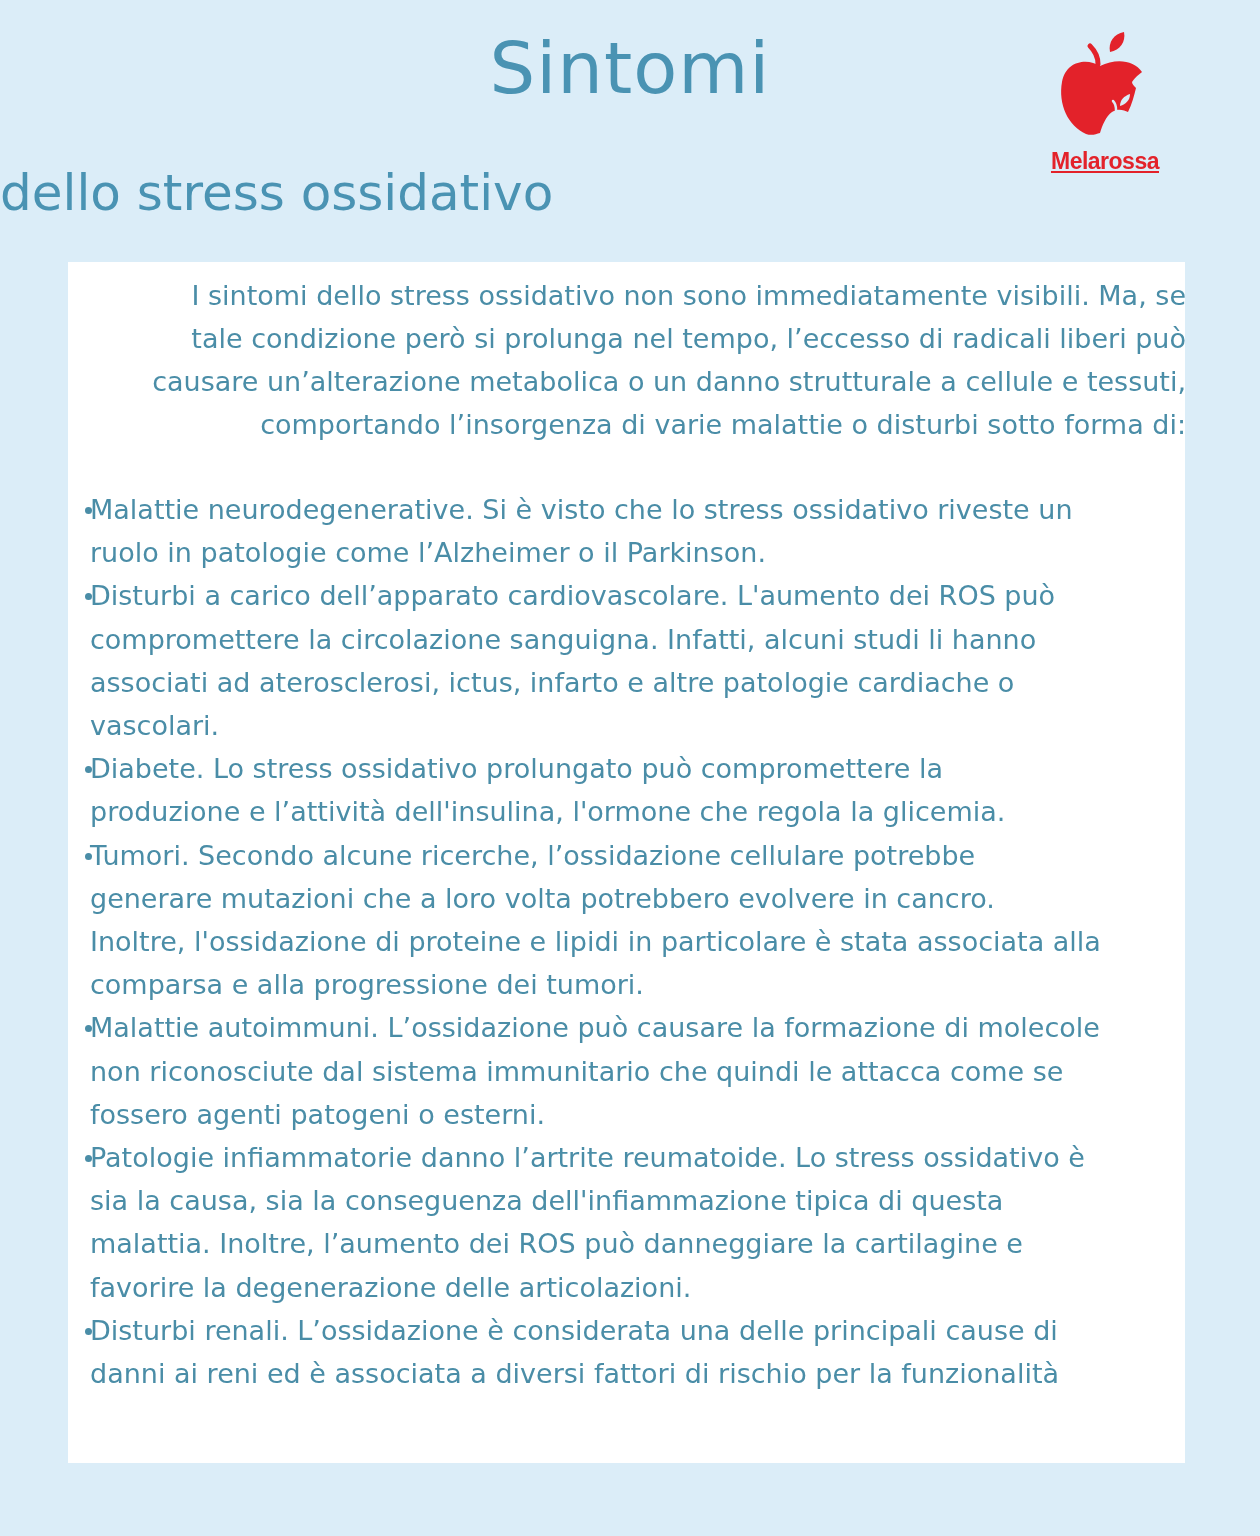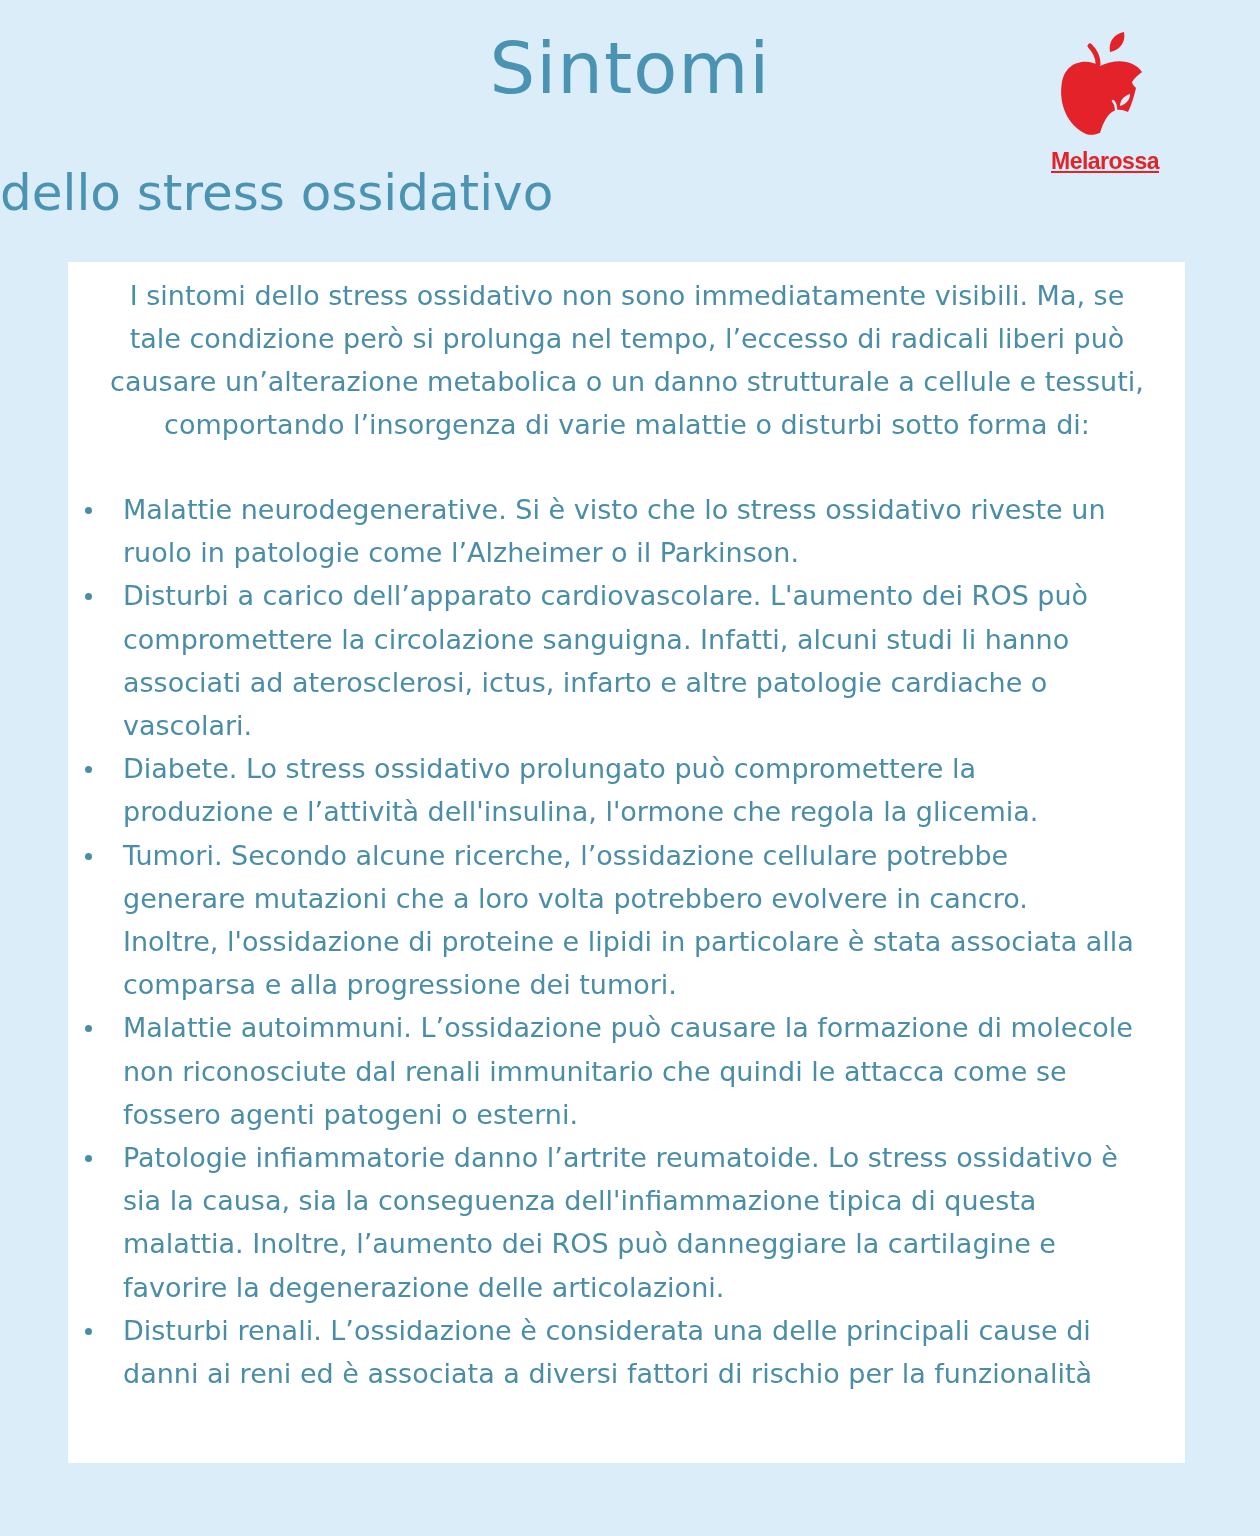--- a/index.html
+++ b/index.html
@@ -78,7 +78,7 @@
       left: 0;
       top: 12px;
       width: 1118px;
-      text-align: center;
+      text-align: right;
       font-size: 27px;
       line-height: 43px;
       color: #4a8da7;

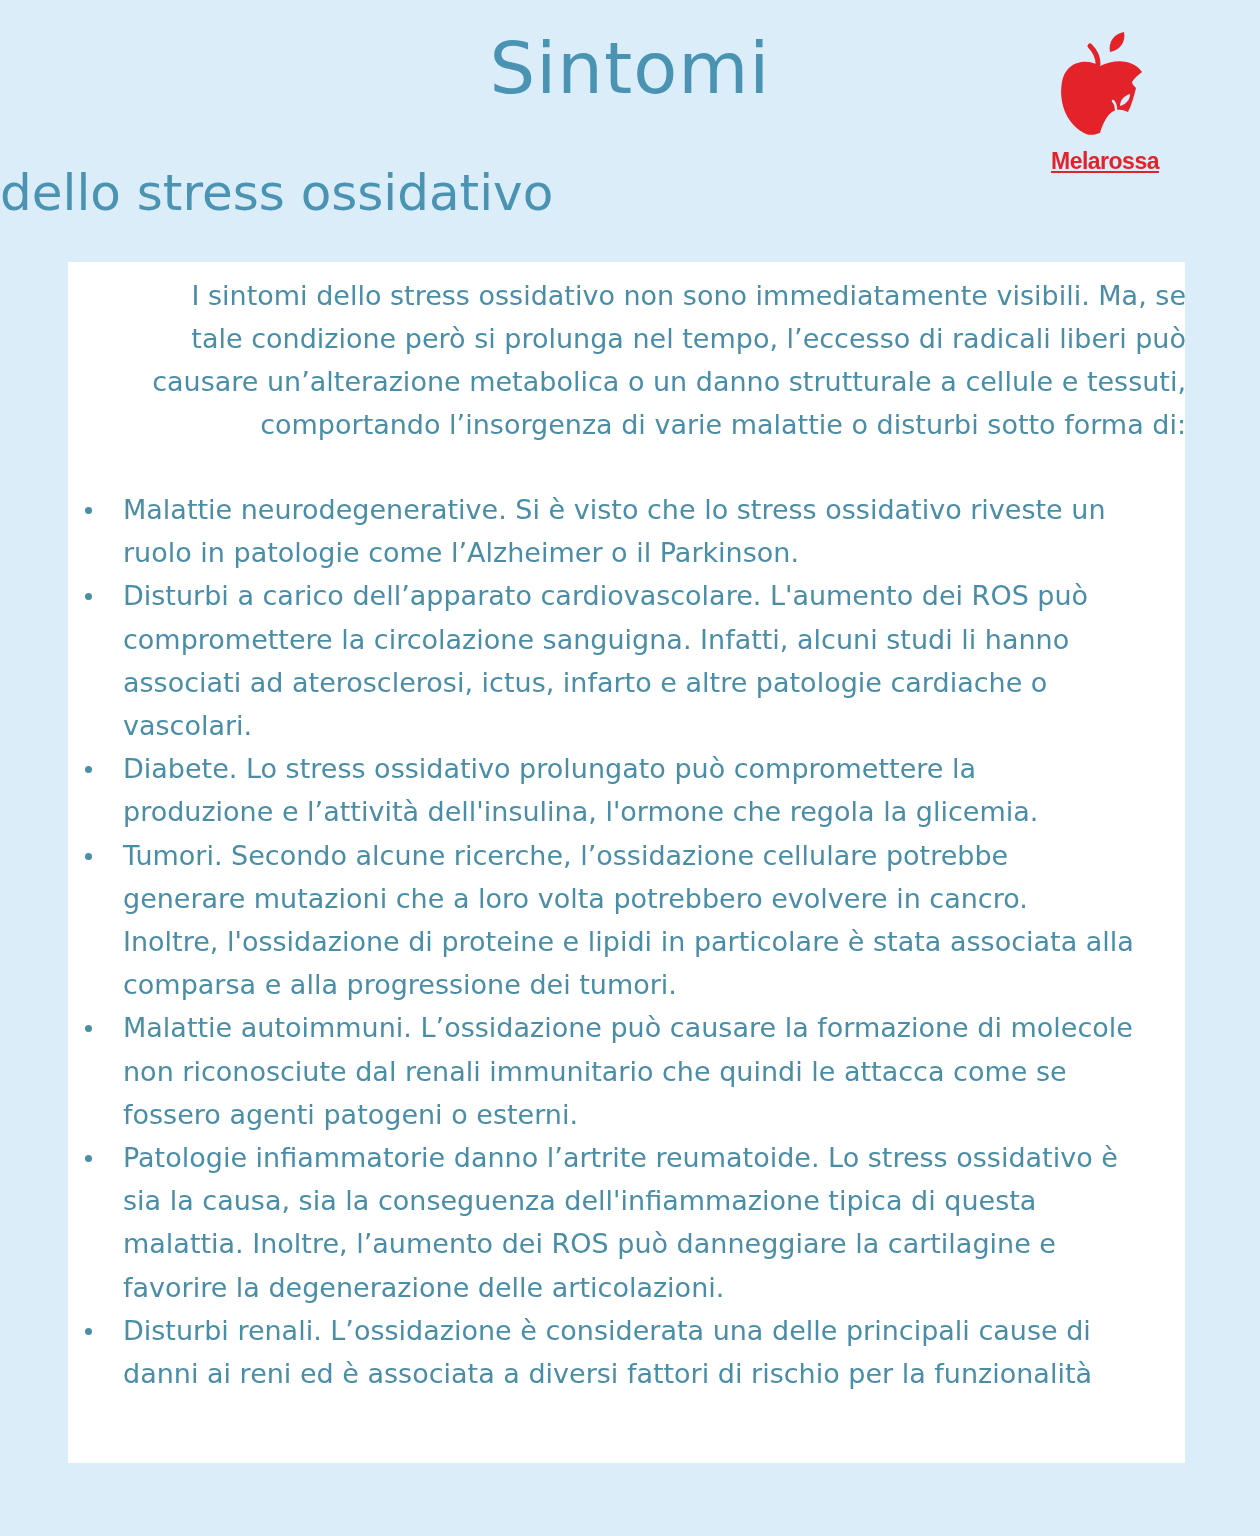--- a/index.html
+++ b/index.html
@@ -96,7 +96,7 @@
     }
     .list-item {
       position: relative;
-      padding-left: 55px;
+      padding-left: 22px;
       font-size: 27px;
       line-height: 43.2px;
     }

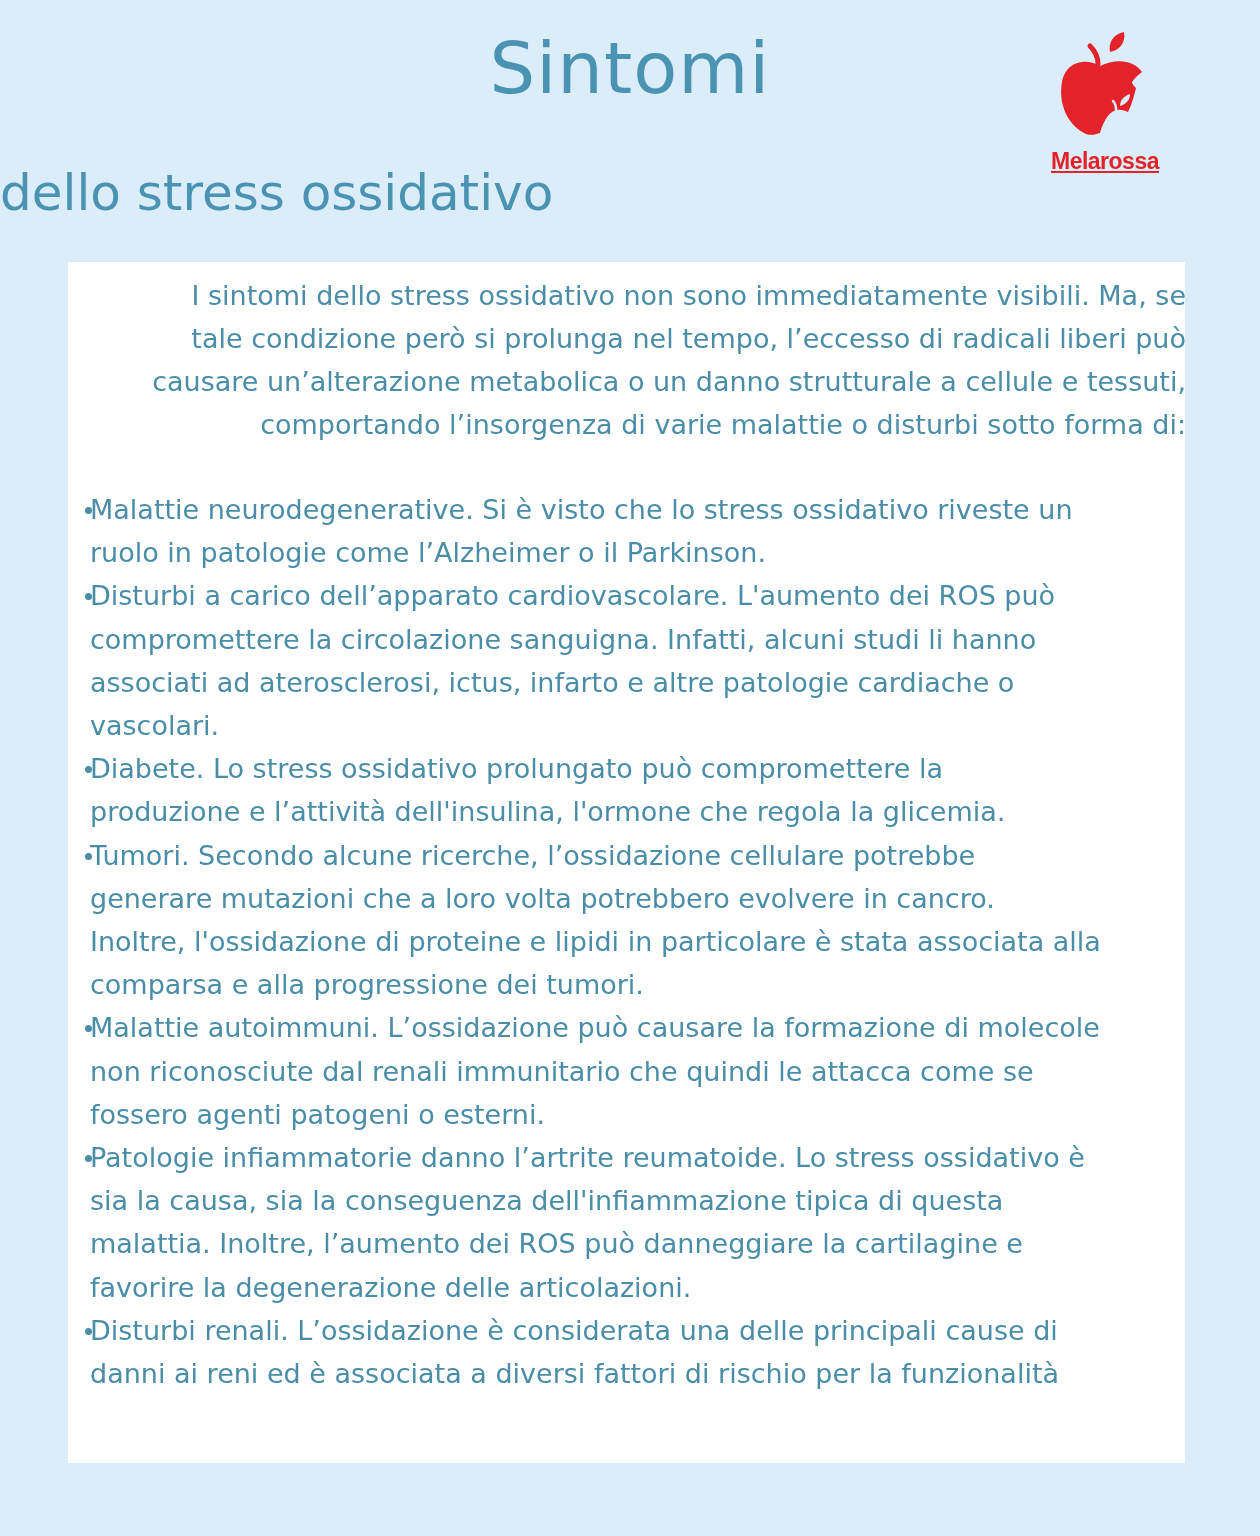--- a/index.html
+++ b/index.html
@@ -180,7 +180,7 @@
     <li class="list-item">
       <span class="bullet"></span>
       <span class="line">Malattie autoimmuni. L’ossidazione può causare la formazione di molecole</span>
-      <span class="line">non riconosciute dal renali immunitario che quindi le attacca come se</span>
+      <span class="line">non riconosciute dal sistema immunitario che quindi le attacca come se</span>
       <span class="line">fossero agenti patogeni o esterni.</span>
     </li>
     <li class="list-item">

